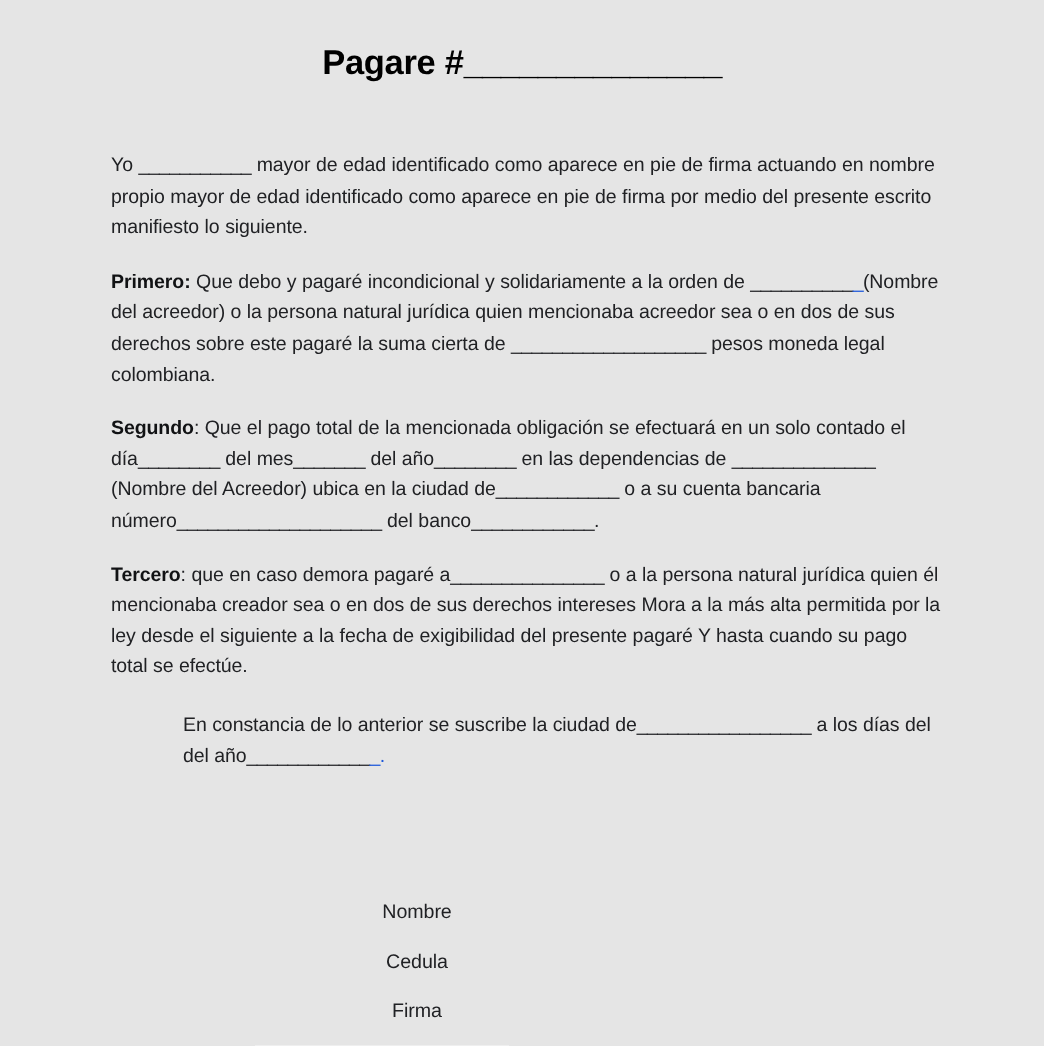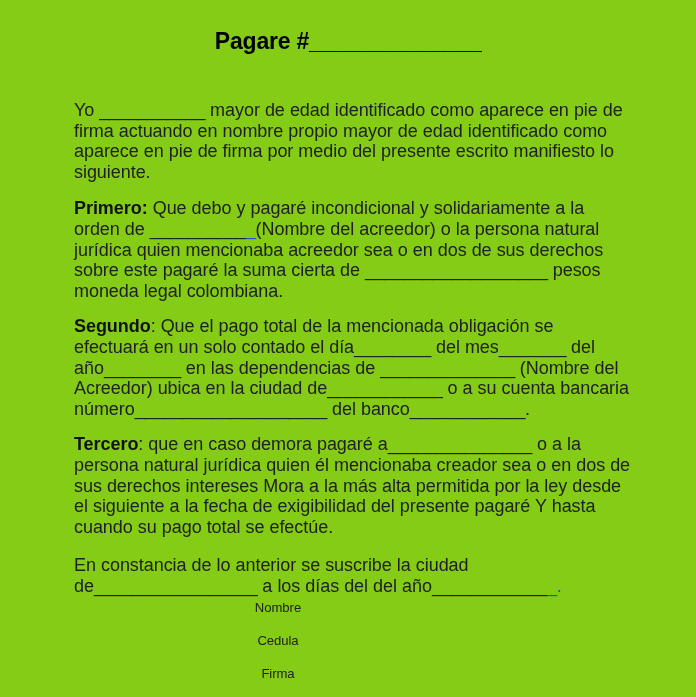--- a/index.html
+++ b/index.html
@@ -21,7 +21,7 @@
     position: relative;
     width: 696px;
     height: 697px;
-    background: #84cc16;
+    background: #e5e5e5;
     box-sizing: border-box;
   }
 

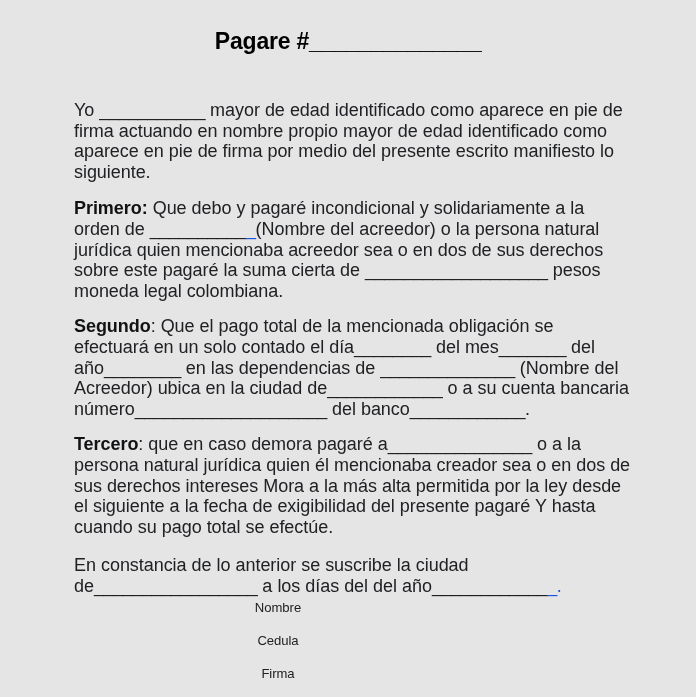--- a/index.html
+++ b/index.html
@@ -53,7 +53,7 @@
 
   p.para {
     margin: 0 0 15px 0;
-    font-size: 18px;
+    font-size: 13px;
     line-height: 20.6px;
     color: #202124;
     text-align: left;

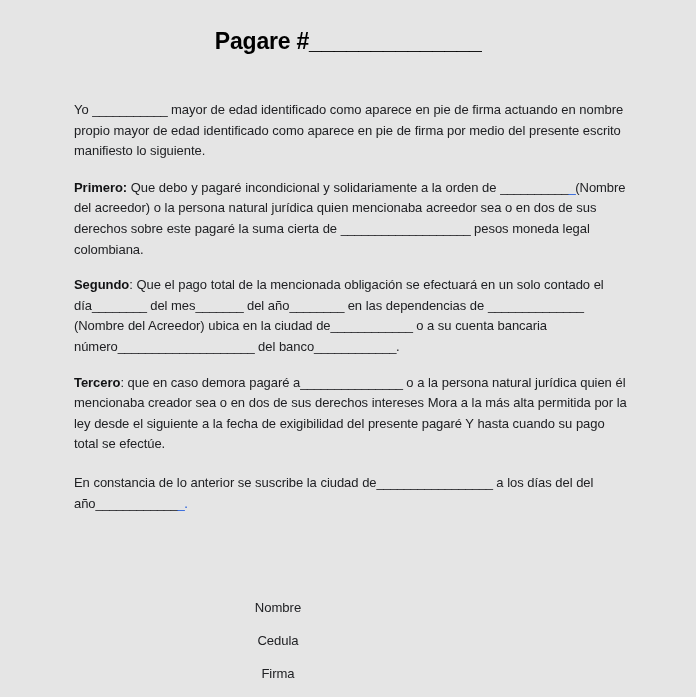--- a/index.html
+++ b/index.html
@@ -60,7 +60,7 @@
     letter-spacing: -0.05px;
     word-spacing: 0.1px;
   }
-  p.para:last-child { margin-bottom: 0; }
+  p.para:last-child { margin-bottom: 0; margin-left: 48px; }
 
   .lead {
     font-weight: bold;

